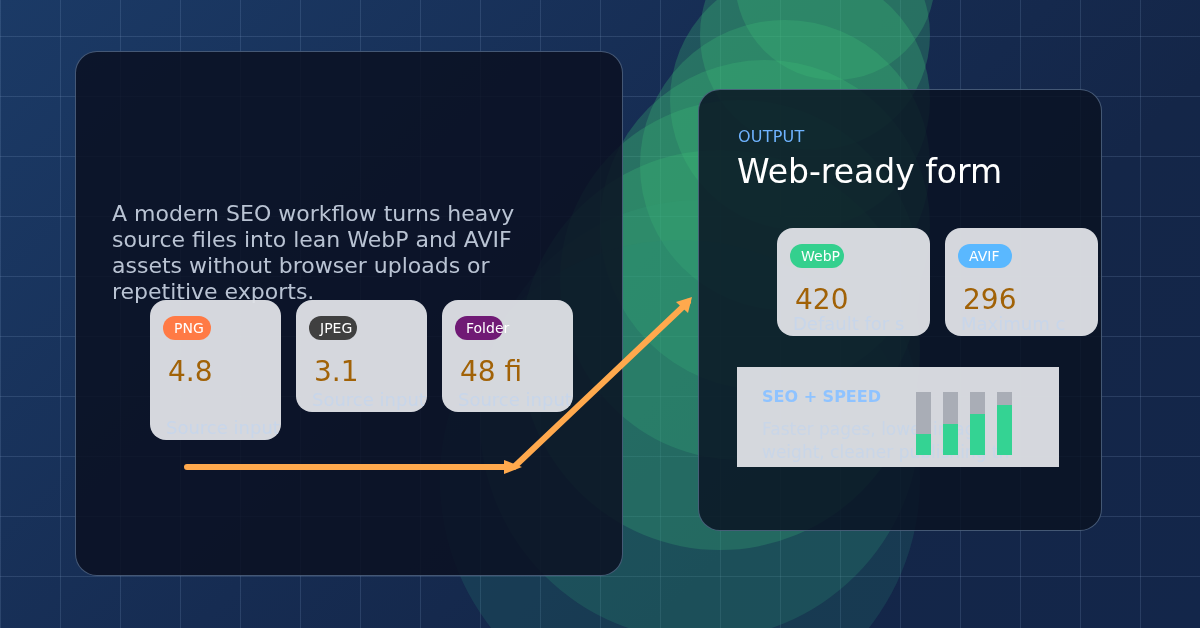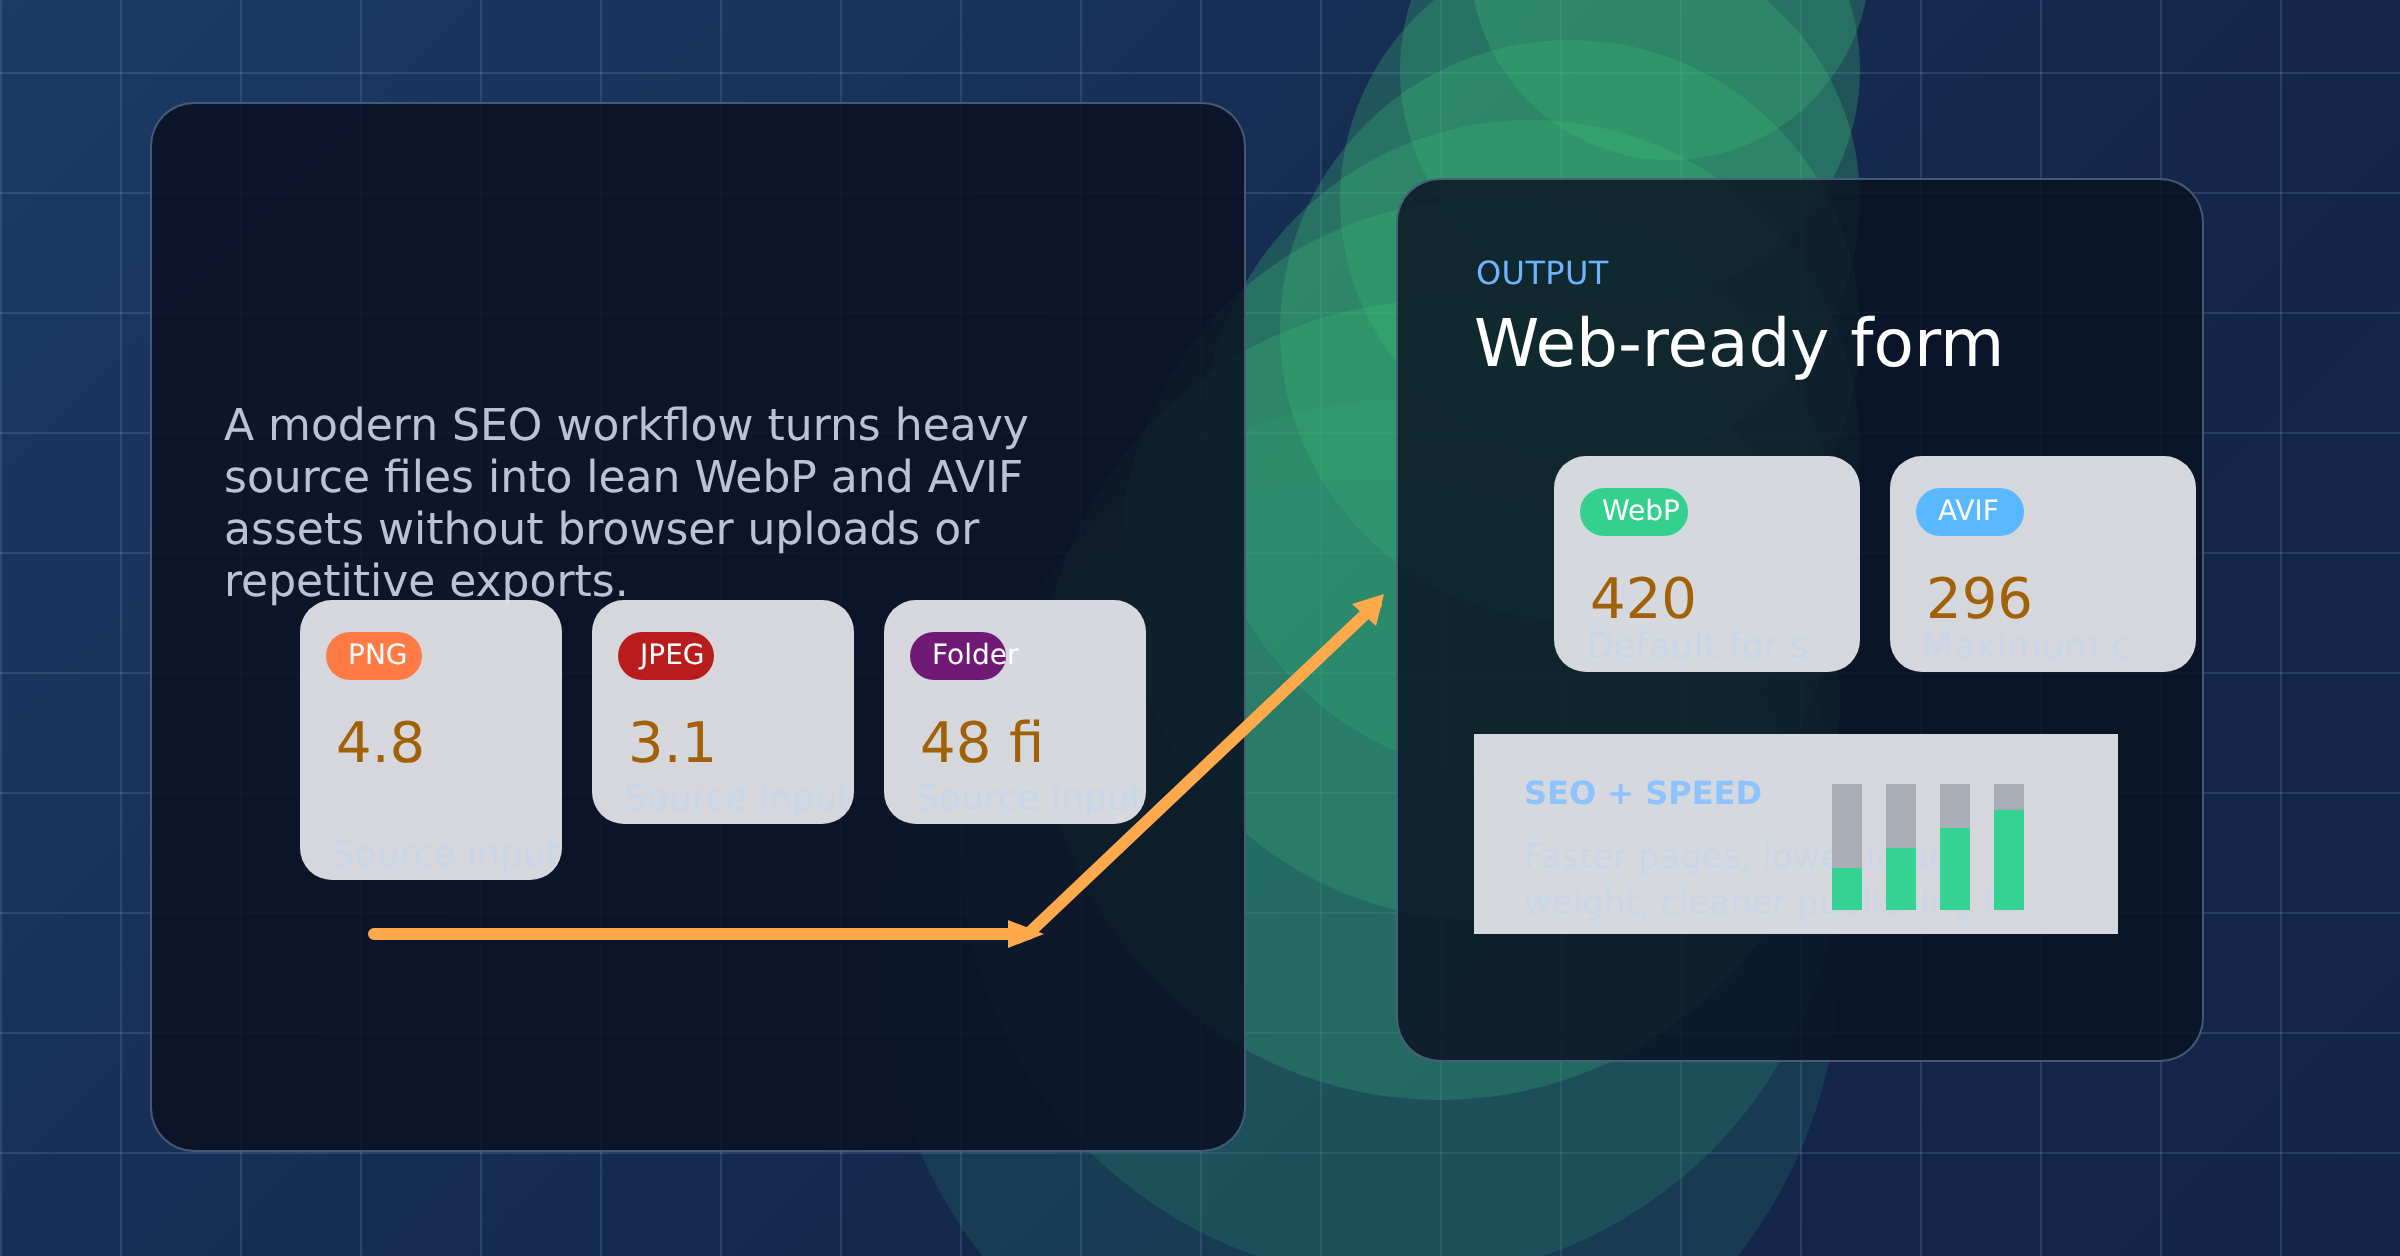--- a/index.html
+++ b/index.html
@@ -72,7 +72,7 @@
     <div class="mini-sub">Source input</div>
   </div>
   <div class="mini" style="left:180px;top:248px;width:131px;height:112px;">
-    <div class="pill" style="width:48px;background:#b91c1c;">JPEG</div>
+    <div class="pill" style="width:48px;background:#404040;">JPEG</div>
     <div class="mini-value">3.1</div>
     <div class="mini-sub">Source input</div>
   </div>

